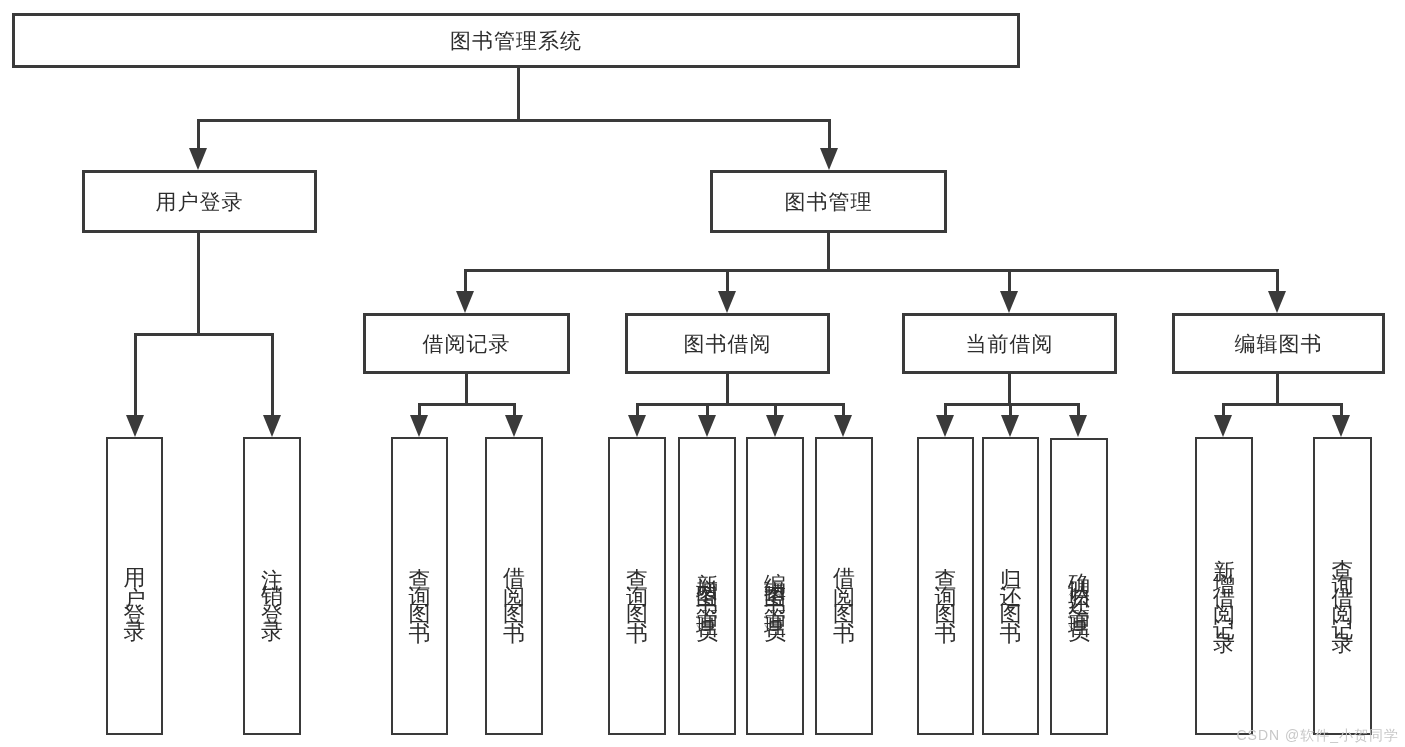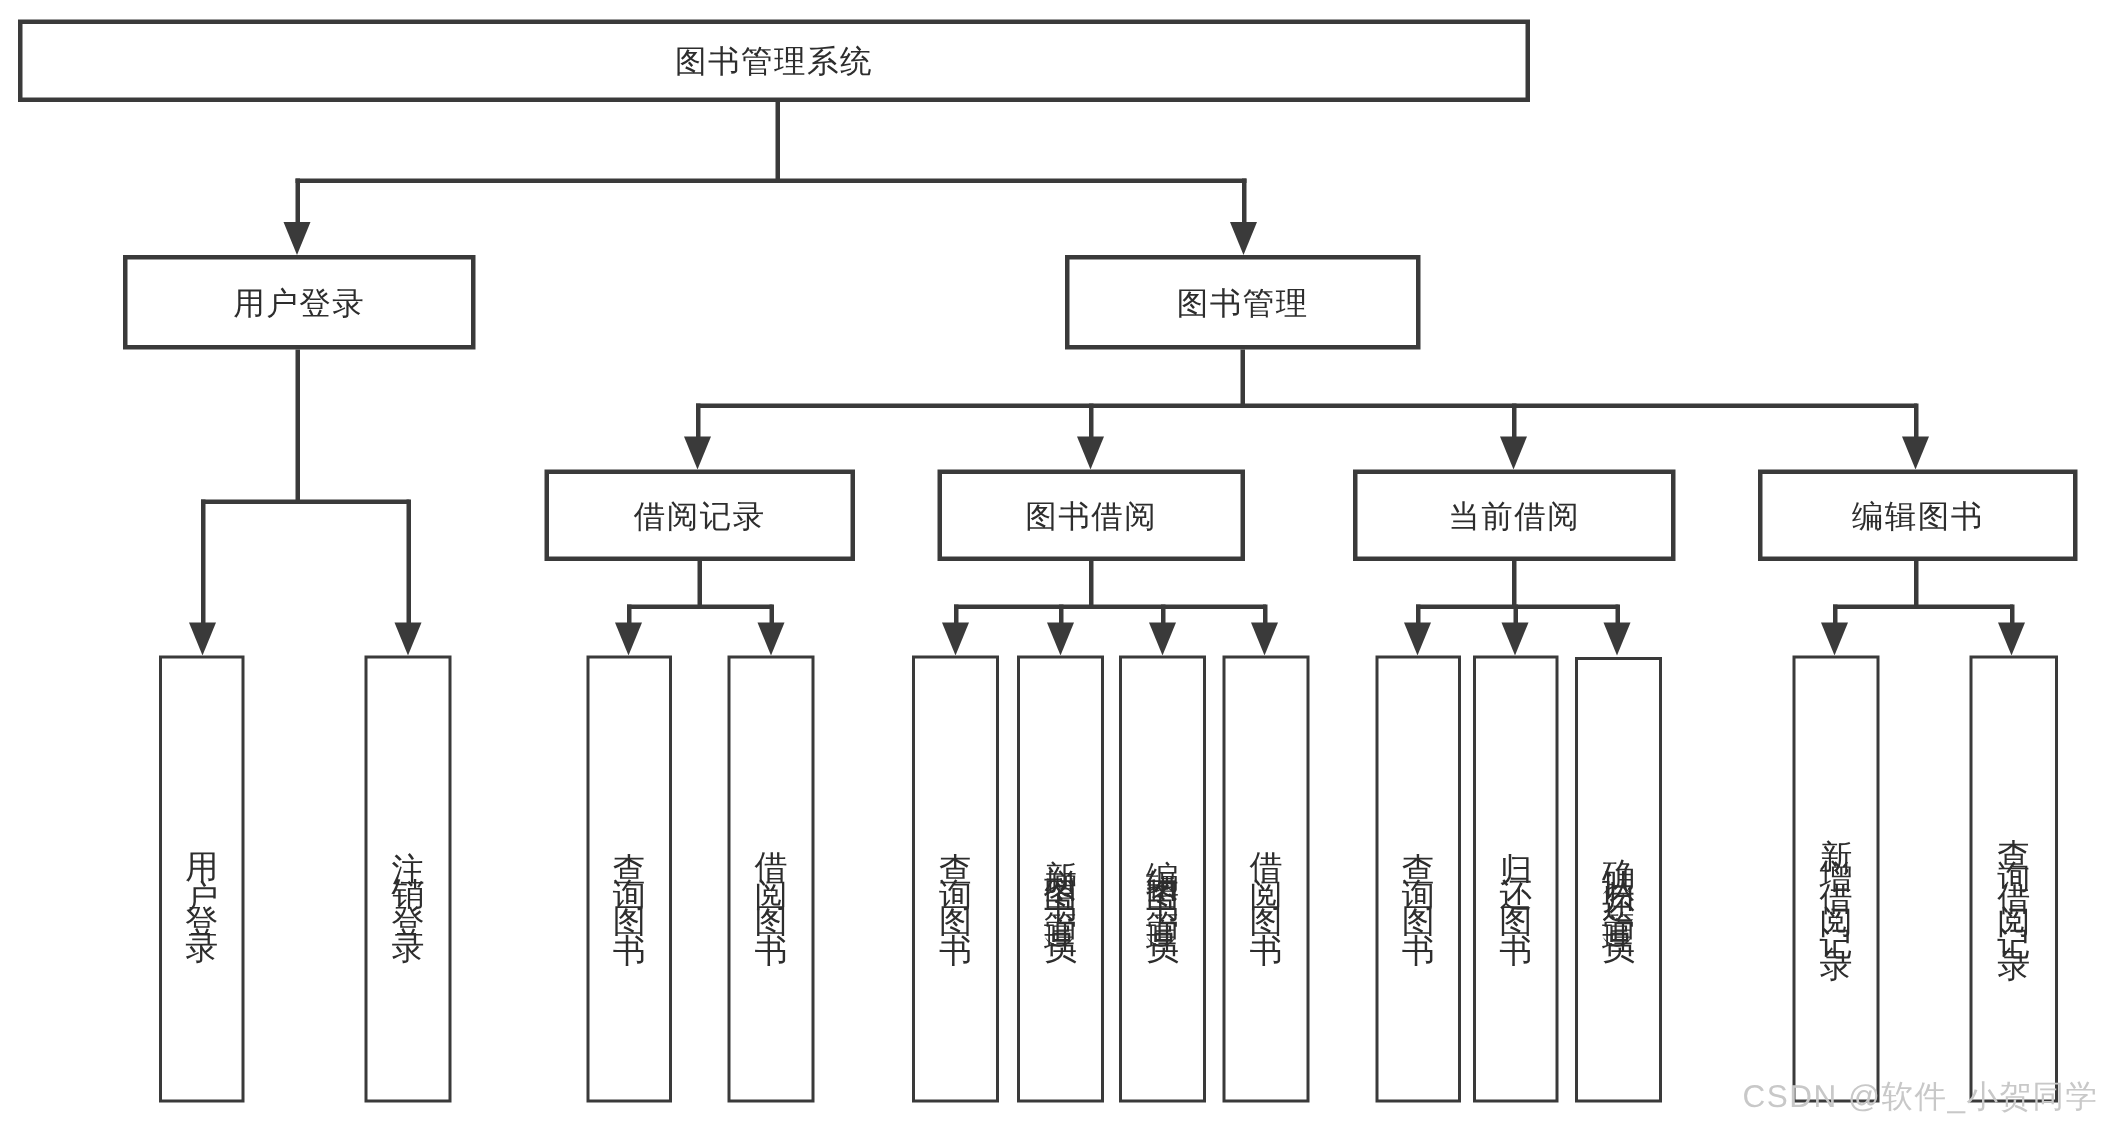--- a/index.html
+++ b/index.html
@@ -44,7 +44,7 @@
     position: absolute;
     right: 6px;
     bottom: 2px;
-    font-size: 21px;
+    font-size: 14px;
     letter-spacing: 1px;
     color: #c8c8c8;
     z-index: 10;

